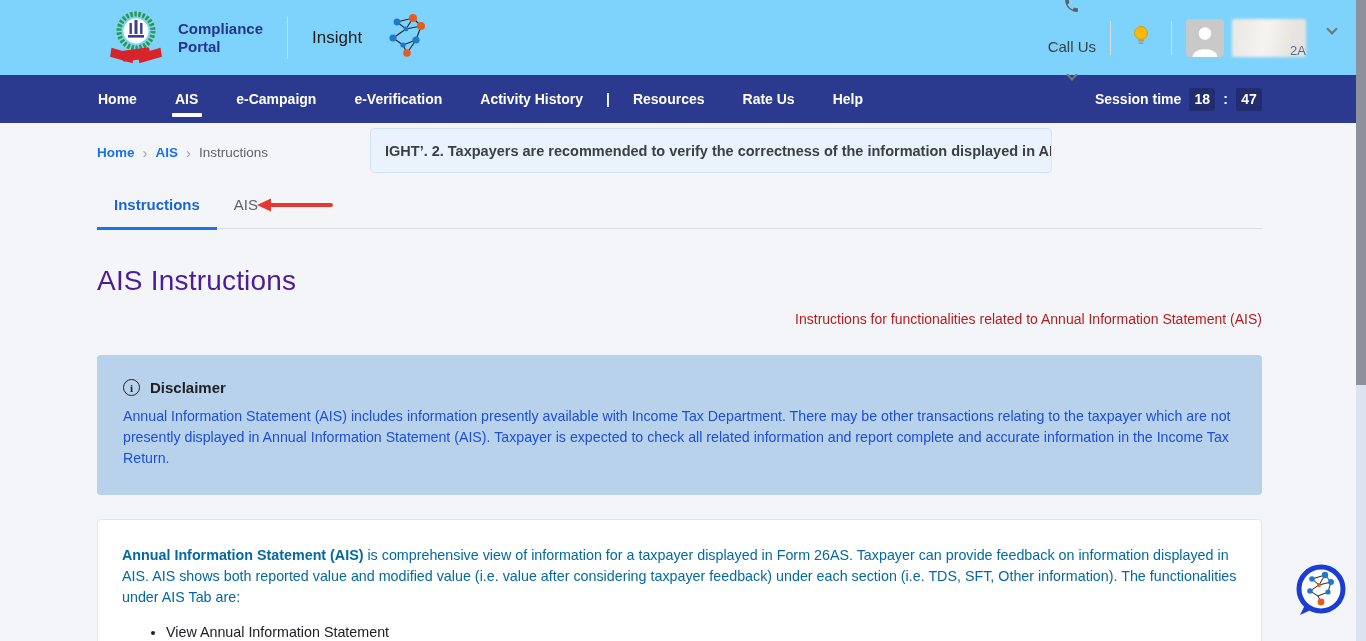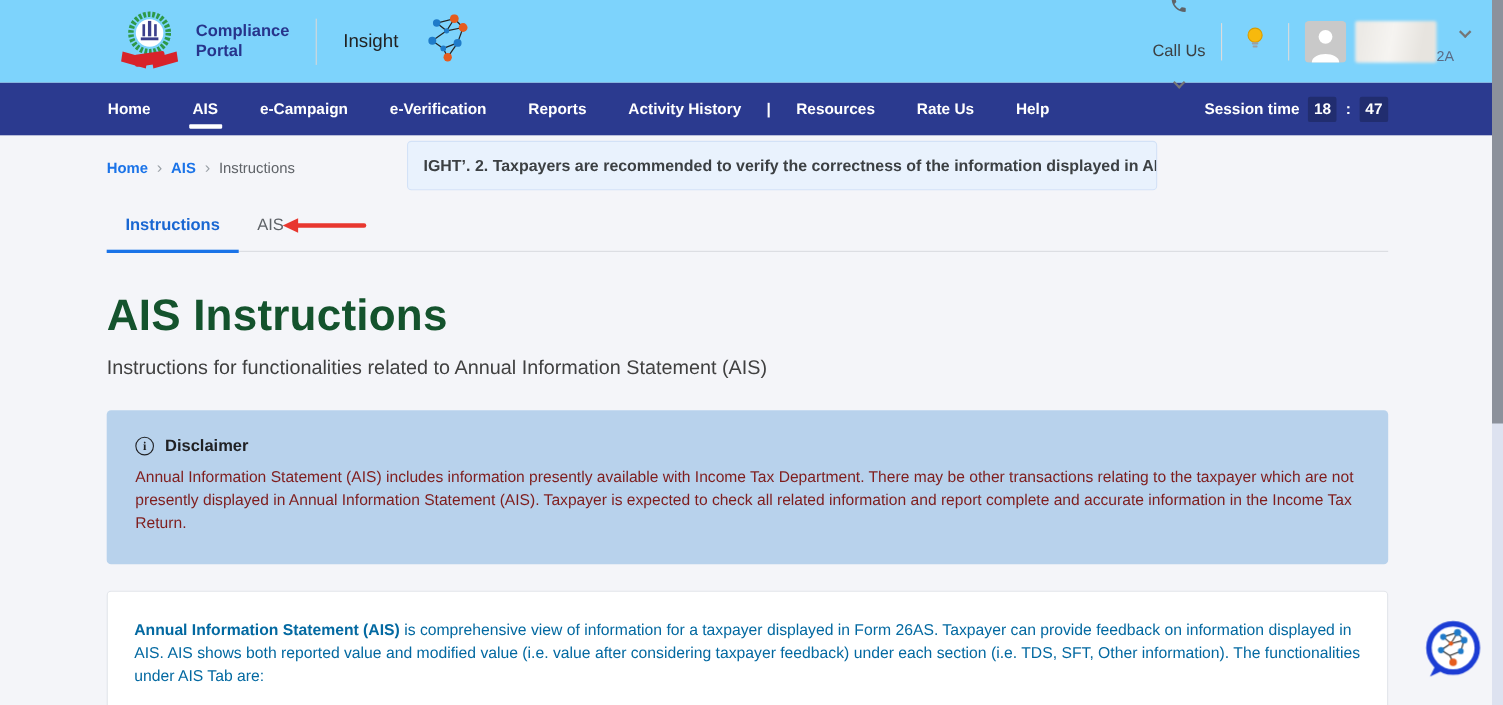--- a/index.html
+++ b/index.html
@@ -23,7 +23,7 @@
   .avatar { width:38px; height:38px; border-radius:4px; overflow:hidden; flex:0 0 auto; }
   .name-blur { width:74px; height:38px; border-radius:2px;
       background:linear-gradient(100deg,#eceae6 10%,#f6f4f1 45%,#e7e4df 80%); filter:blur(1.5px); }
-  .name-suffix { position:absolute; left:120px; top:24px; font-size:13px; color:#5a6b85; }
+  .name-suffix { position:absolute; left:104px; top:24px; font-size:13px; color:#5a6b85; }
   .user-caret { margin-left:14px; margin-top:6px; }
 
   

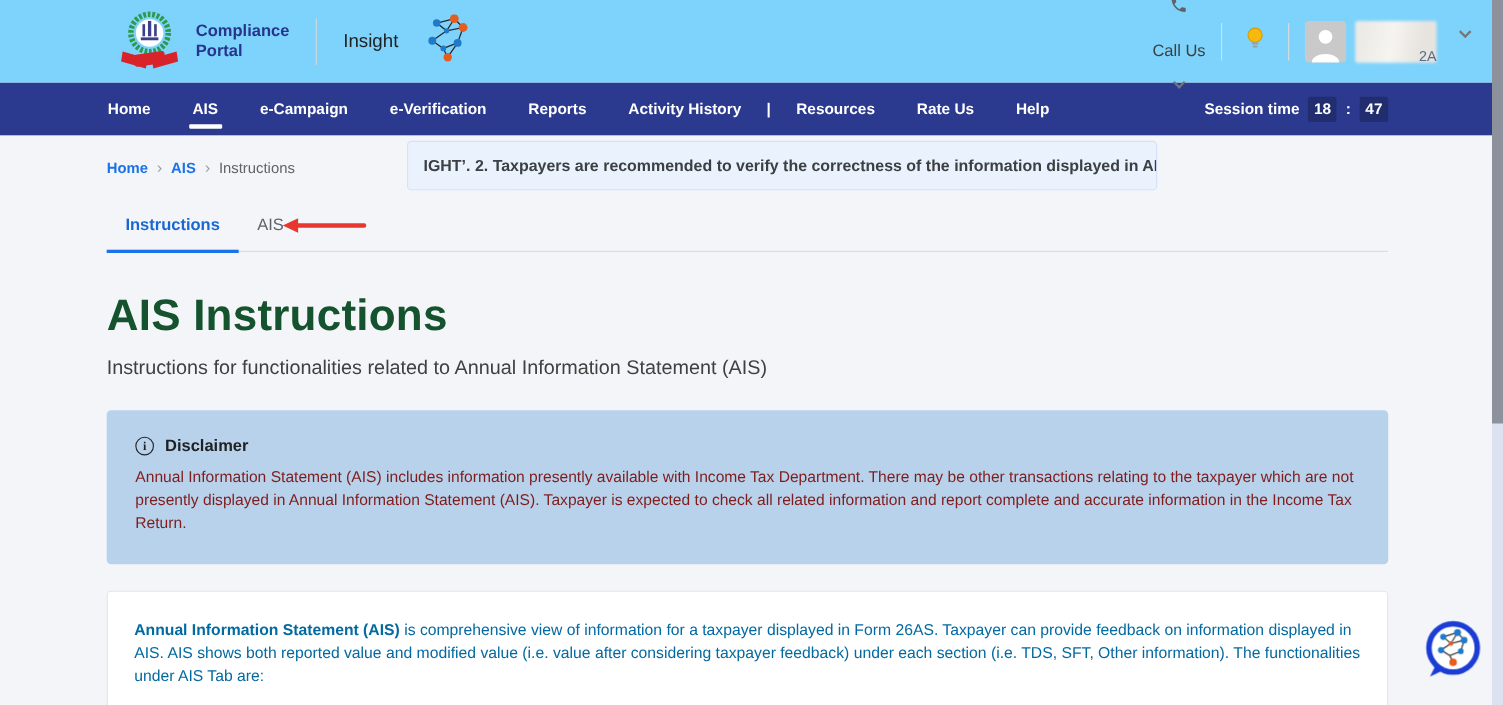--- a/index.html
+++ b/index.html
@@ -168,7 +168,6 @@
   <div class="nav-item active">AIS</div>
   <div class="nav-item">e-Campaign</div>
   <div class="nav-item">e-Verification</div>
-  <div class="nav-item">Reports</div>
   <div class="nav-item">Activity History</div>
   <div class="nav-sep">|</div>
   <div class="nav-item">Resources</div>

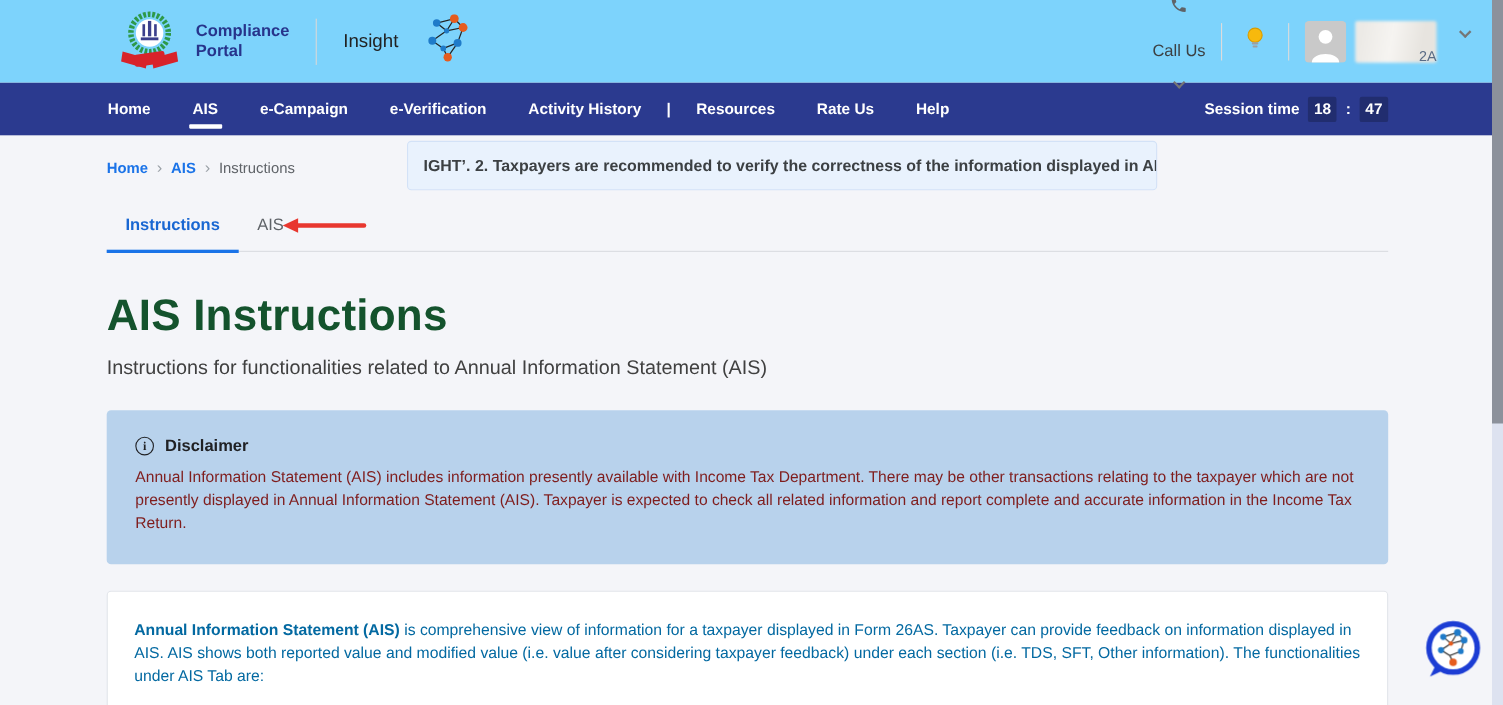--- a/index.html
+++ b/index.html
@@ -56,7 +56,7 @@
   .tab.inactive { color:#5f6368; font-weight:500; }
   .anno-arrow { position:absolute; left:160px; top:2px; z-index:2; }
 
-  .page-title { margin-top:36px; font-size:40px; font-weight:700; color:#14532d; letter-spacing:.2px; }
+  .page-title { margin-top:36px; font-size:28px; font-weight:400; color:#4c1d95; letter-spacing:.2px; }
   .page-subtitle { margin-top:14px; font-size:18px; color:#404040; }
 
   .disclaimer { margin-top:28px; background:#b8d2ec; border-radius:4px; padding:24px 26px 26px; }

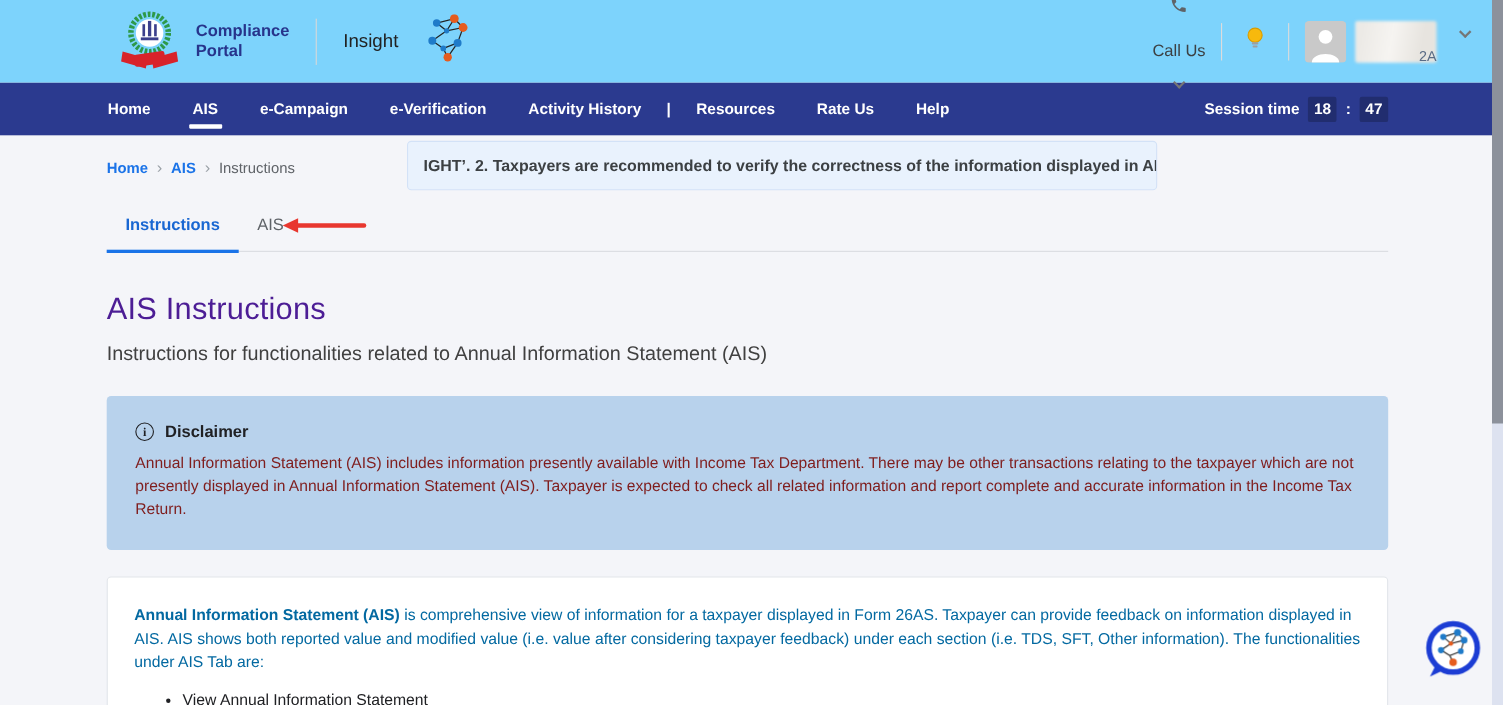--- a/index.html
+++ b/index.html
@@ -57,7 +57,7 @@
   .anno-arrow { position:absolute; left:160px; top:2px; z-index:2; }
 
   .page-title { margin-top:36px; font-size:28px; font-weight:400; color:#4c1d95; letter-spacing:.2px; }
-  .page-subtitle { margin-top:14px; font-size:18px; color:#404040; }
+  .page-subtitle { margin-top:14px; font-size:14px; color:#b91c1c;text-align:right; }
 
   .disclaimer { margin-top:28px; background:#b8d2ec; border-radius:4px; padding:24px 26px 26px; }
   .disc-head { display:flex; align-items:center; gap:10px; }

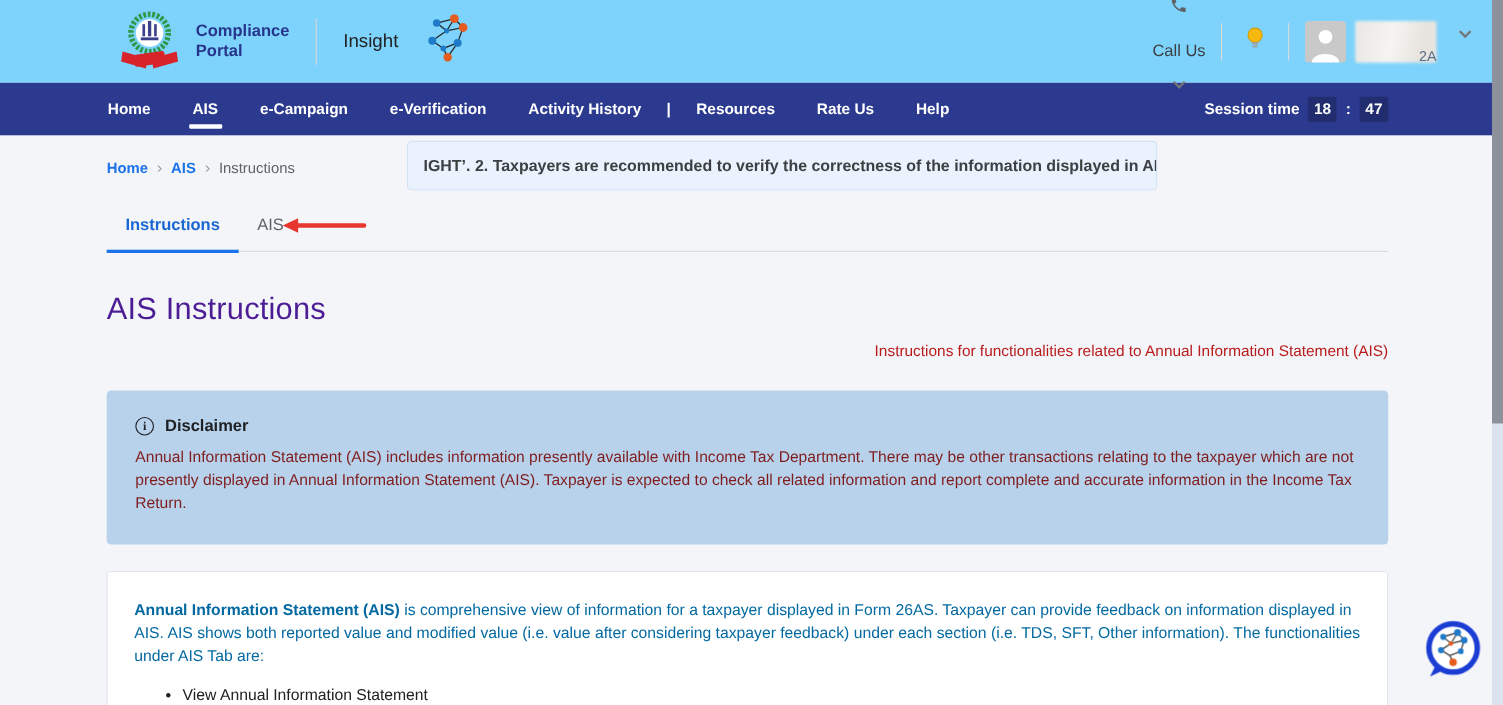--- a/index.html
+++ b/index.html
@@ -63,7 +63,7 @@
   .disc-head { display:flex; align-items:center; gap:10px; }
   .info-icon { width:17px; height:17px; border:1.6px solid #202124; border-radius:50%; display:flex; align-items:center; justify-content:center; font-size:11px; font-weight:700; color:#202124; font-family:"Liberation Serif", serif; }
   .disc-title { font-size:15px; font-weight:700; color:#202124; }
-  .disc-body { margin-top:10px; font-size:14.2px; line-height:21px; color:#7f1d1d; max-width:1120px; }
+  .disc-body { margin-top:10px; font-size:14.2px; line-height:21px; color:#1d4ed8; max-width:1120px; }
 
   .card { margin-top:24px; background:#ffffff; border:1px solid #e2e5ea; border-radius:4px; padding:25px 24px 60px; }
   .card-text { font-size:14.3px; line-height:21px; color:#0369a1; max-width:1125px; }

